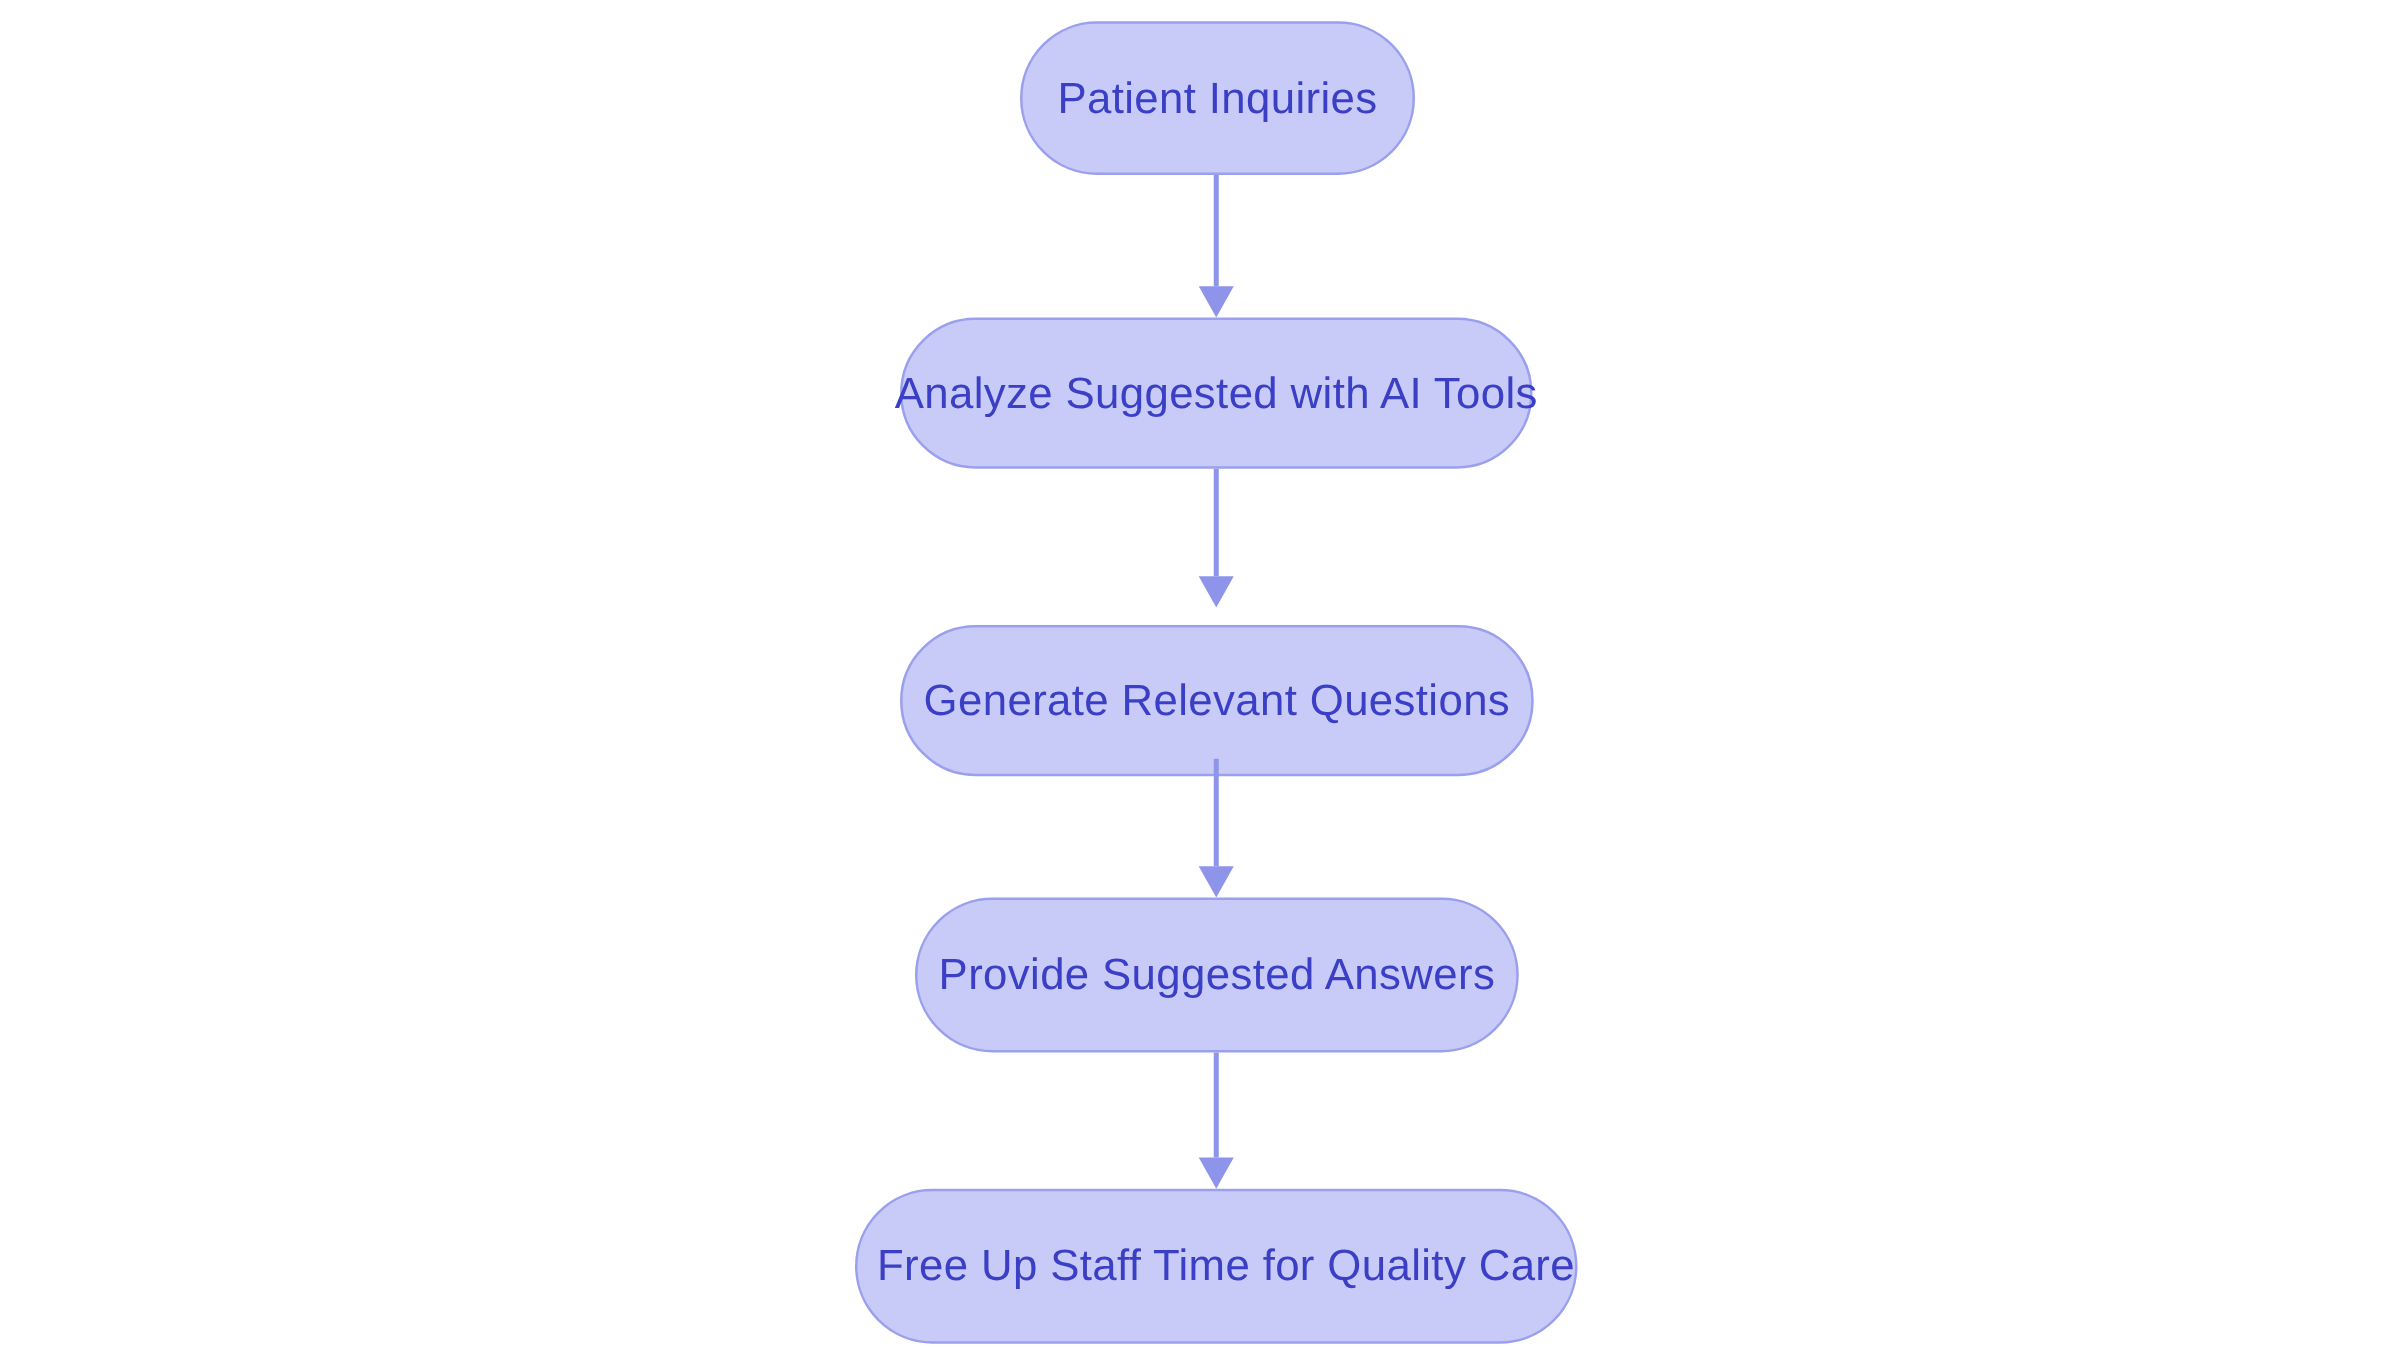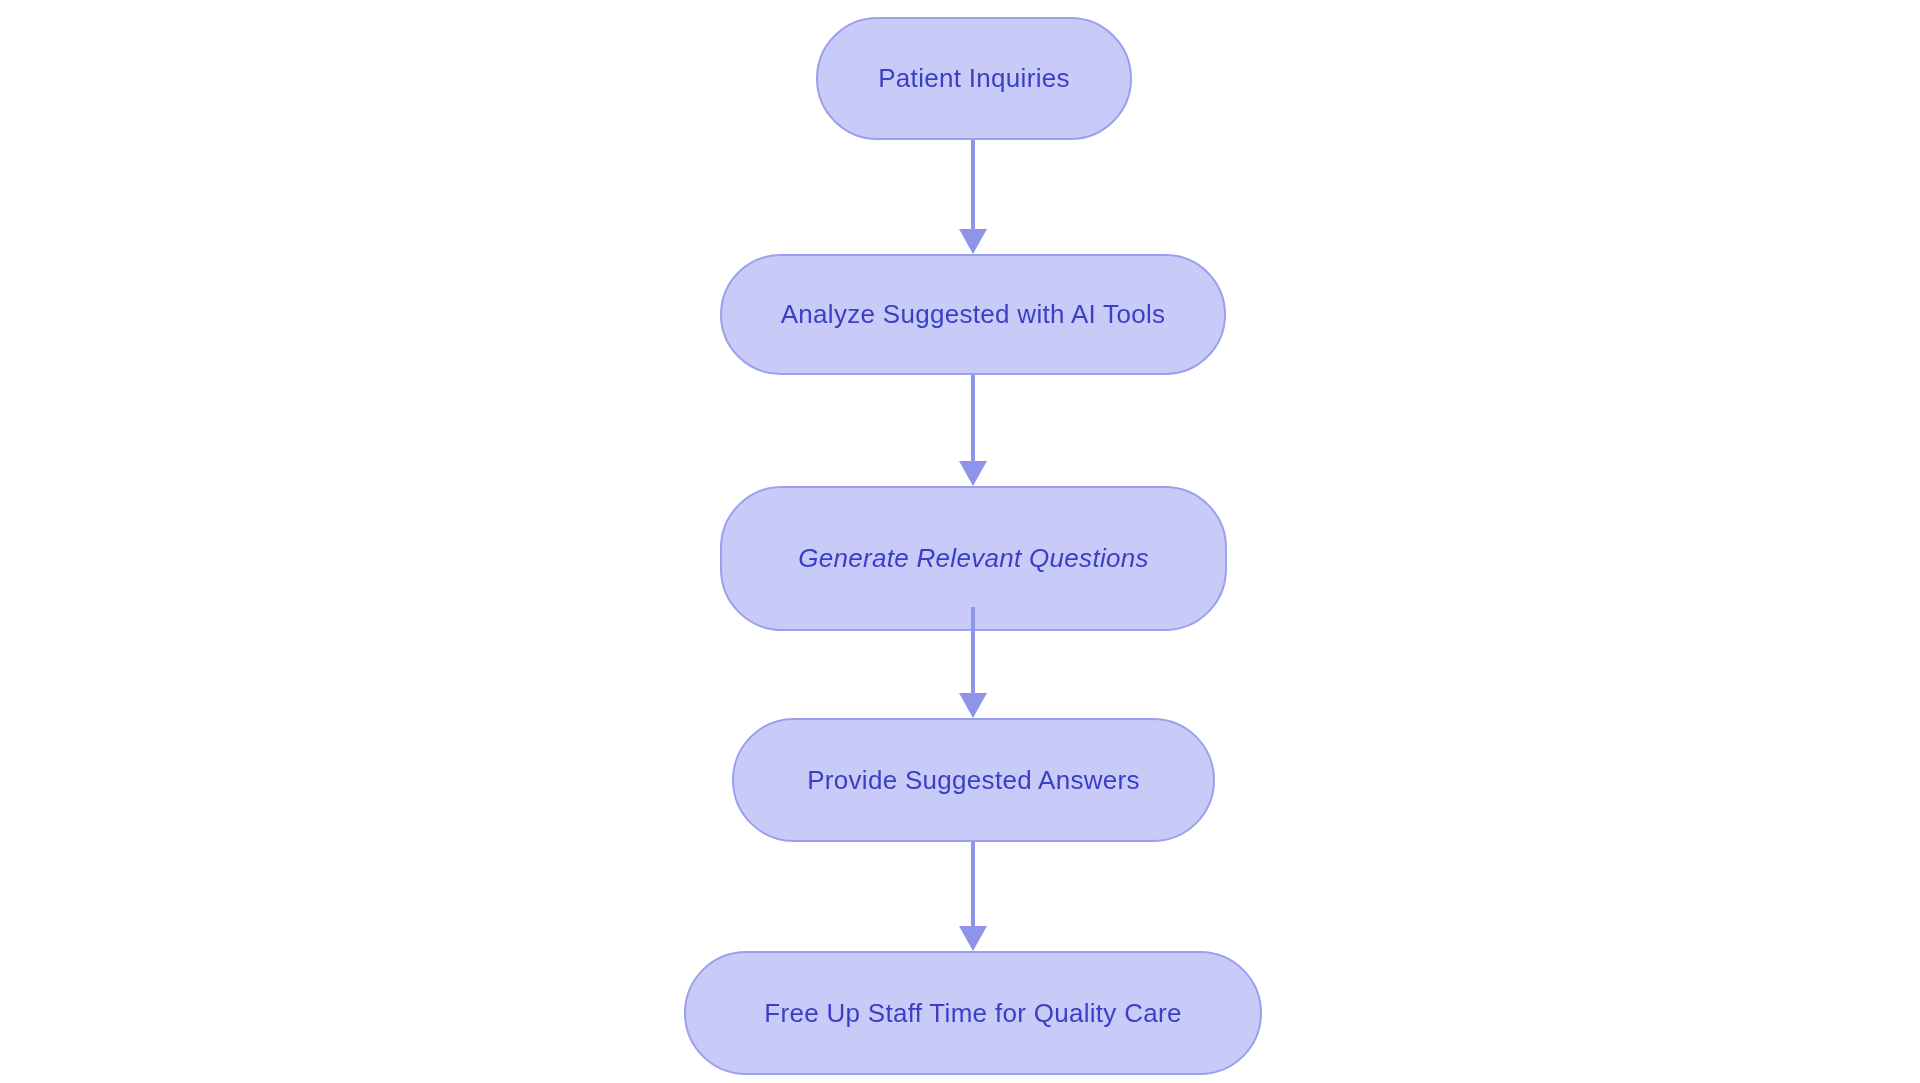--- a/index.html
+++ b/index.html
@@ -29,7 +29,7 @@
     align-items: center;
     justify-content: center;
     color: var(--text-color, #3a3fc5);
-    font-size: 26px;
+    font-size: 35px;
     letter-spacing: 0.3px;
     text-align: center;
     white-space: nowrap;

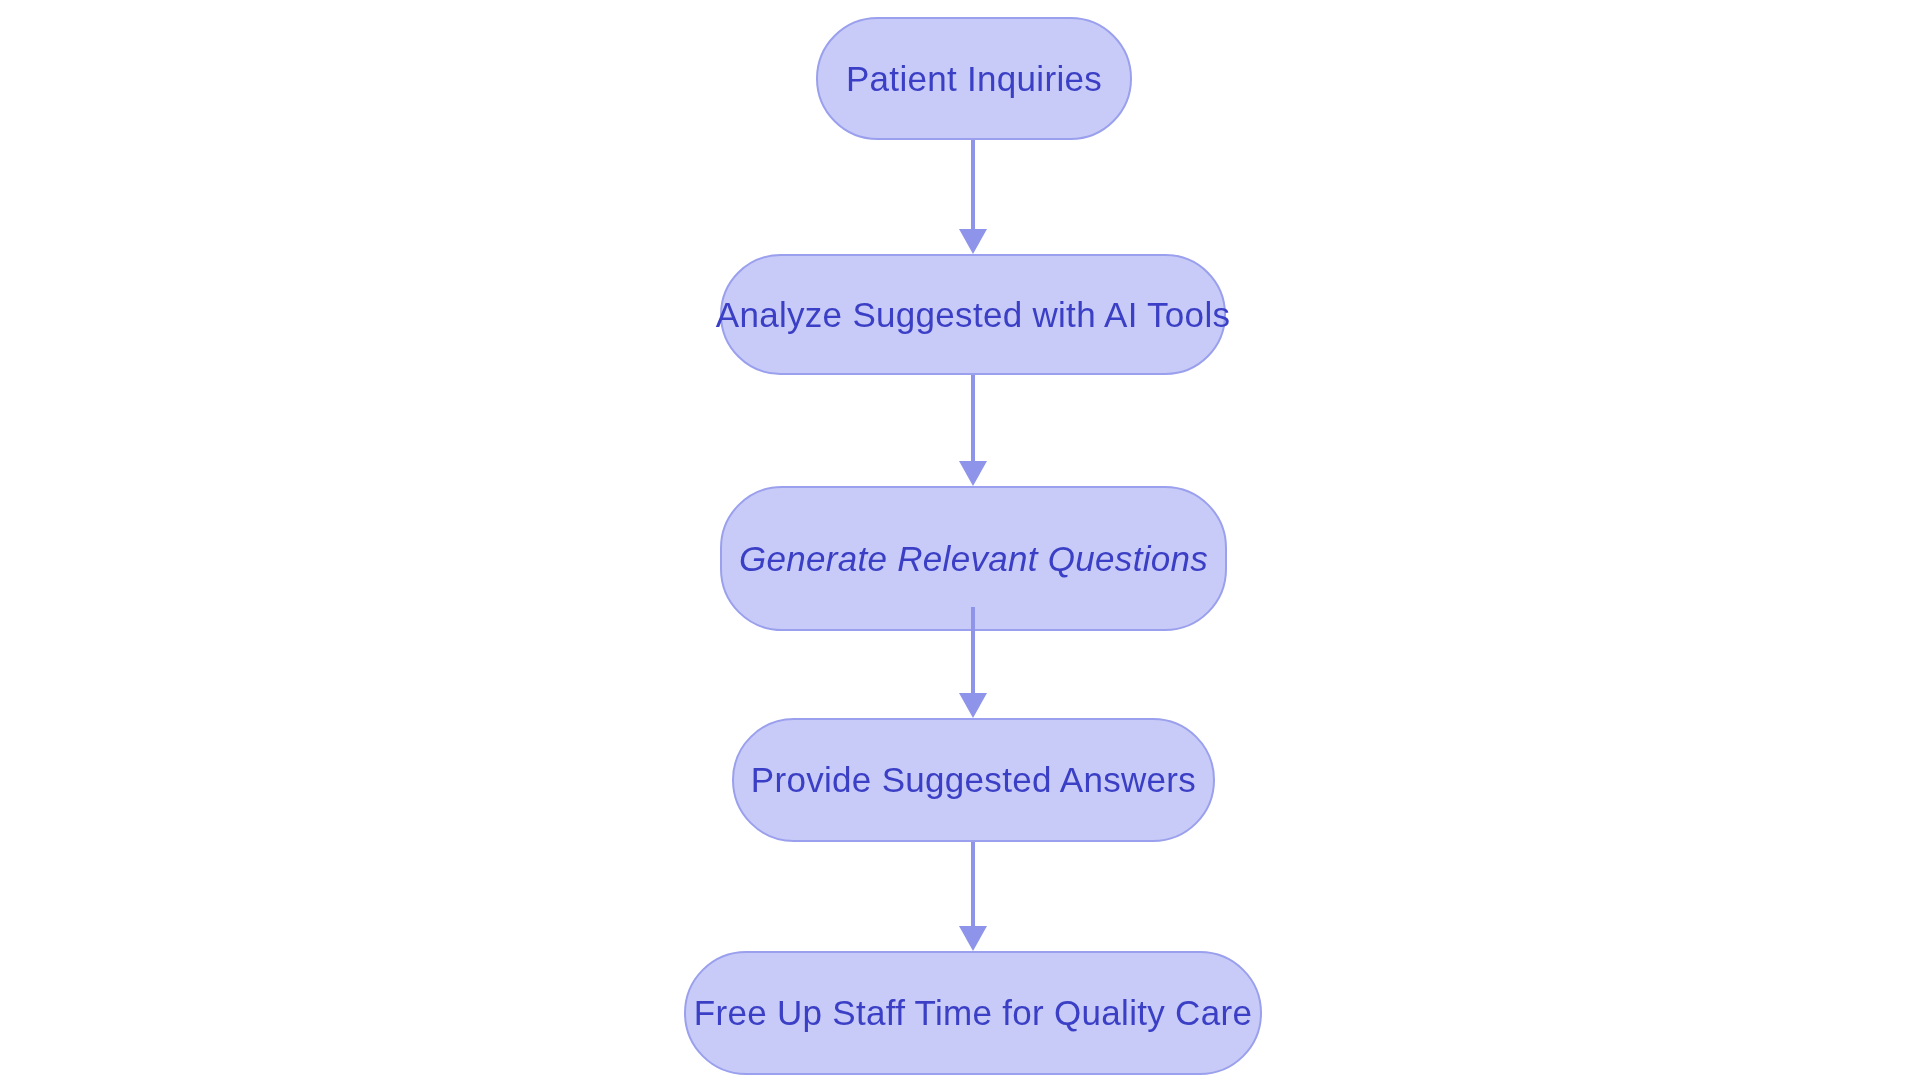--- a/index.html
+++ b/index.html
@@ -36,7 +36,7 @@
   }
   .node-1 { left: 816px; top: 17px;  width: 316px; height: 123px; }
   .node-2 { left: 720px; top: 254px; width: 506px; height: 121px; }
-  .node-3 { left: 720px; top: 486px; width: 507px; height: 145px; font-style: italic; }
+  .node-3 { left: 720px; top: 500px; width: 507px; height: 121px; }
   .node-4 { left: 732px; top: 718px; width: 483px; height: 124px; }
   .node-5 { left: 684px; top: 951px; width: 578px; height: 124px; }
 

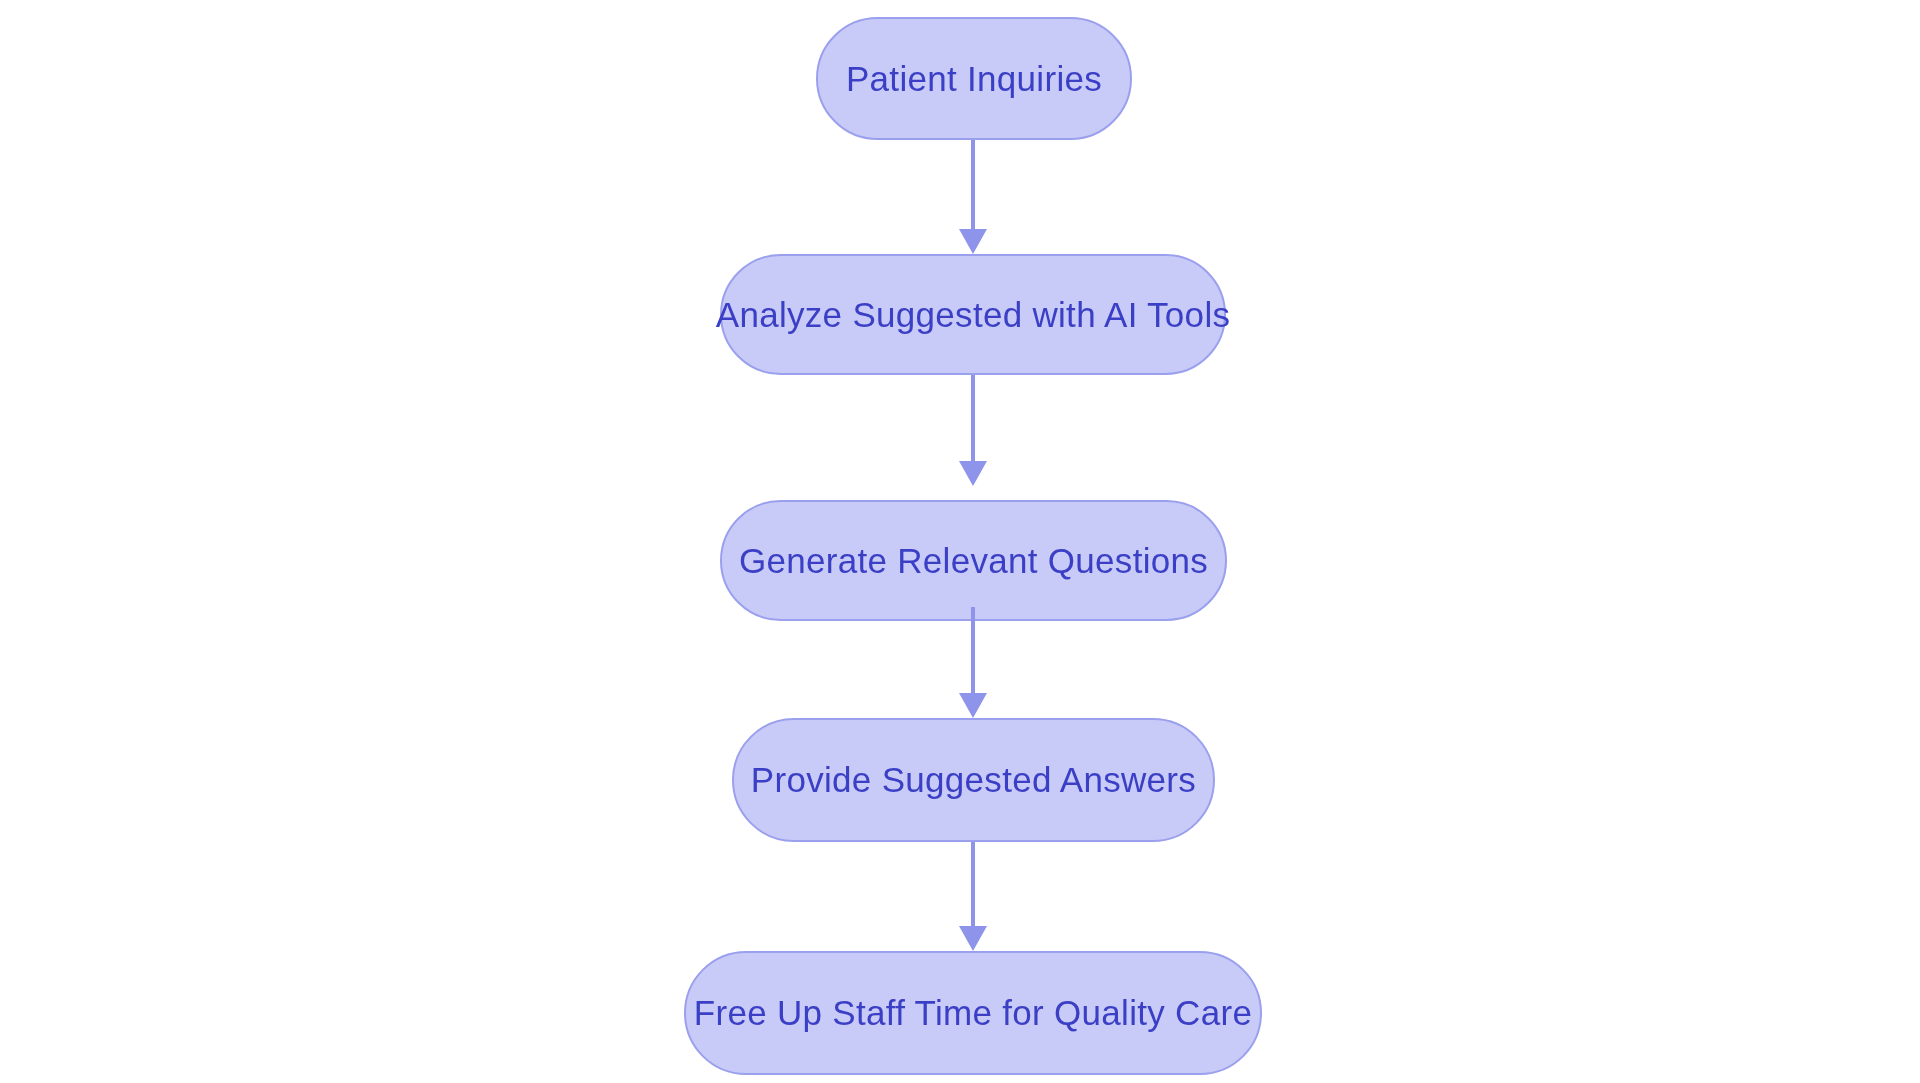--- a/index.html
+++ b/index.html
@@ -38,7 +38,7 @@
   .node-2 { left: 720px; top: 254px; width: 506px; height: 121px; }
   .node-3 { left: 720px; top: 500px; width: 507px; height: 121px; }
   .node-4 { left: 732px; top: 718px; width: 483px; height: 124px; }
-  .node-5 { left: 684px; top: 951px; width: 578px; height: 124px; }
+  .node-5 { left: 684px; top: 951px; width: 578px; height: 124px; justify-content: flex-end; }
 
   .flow-arrow {
     position: absolute;

